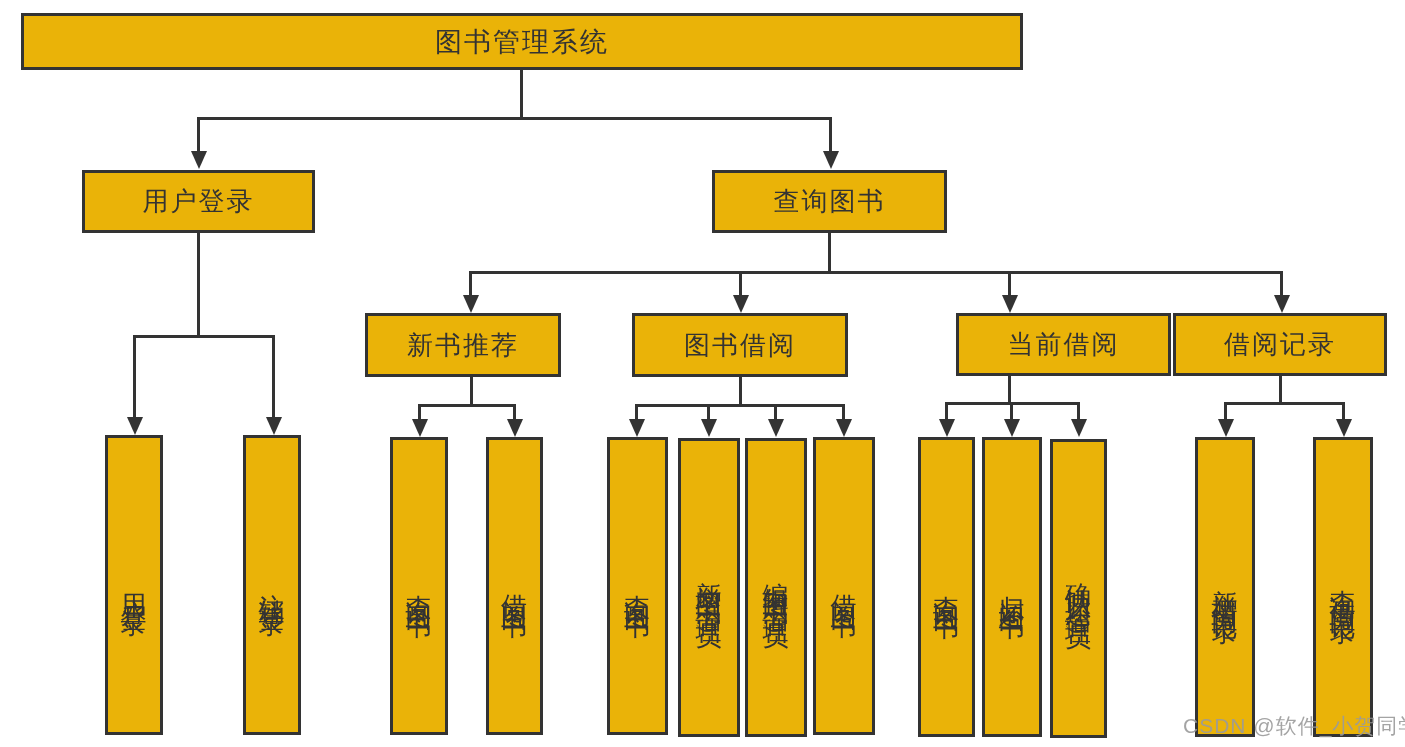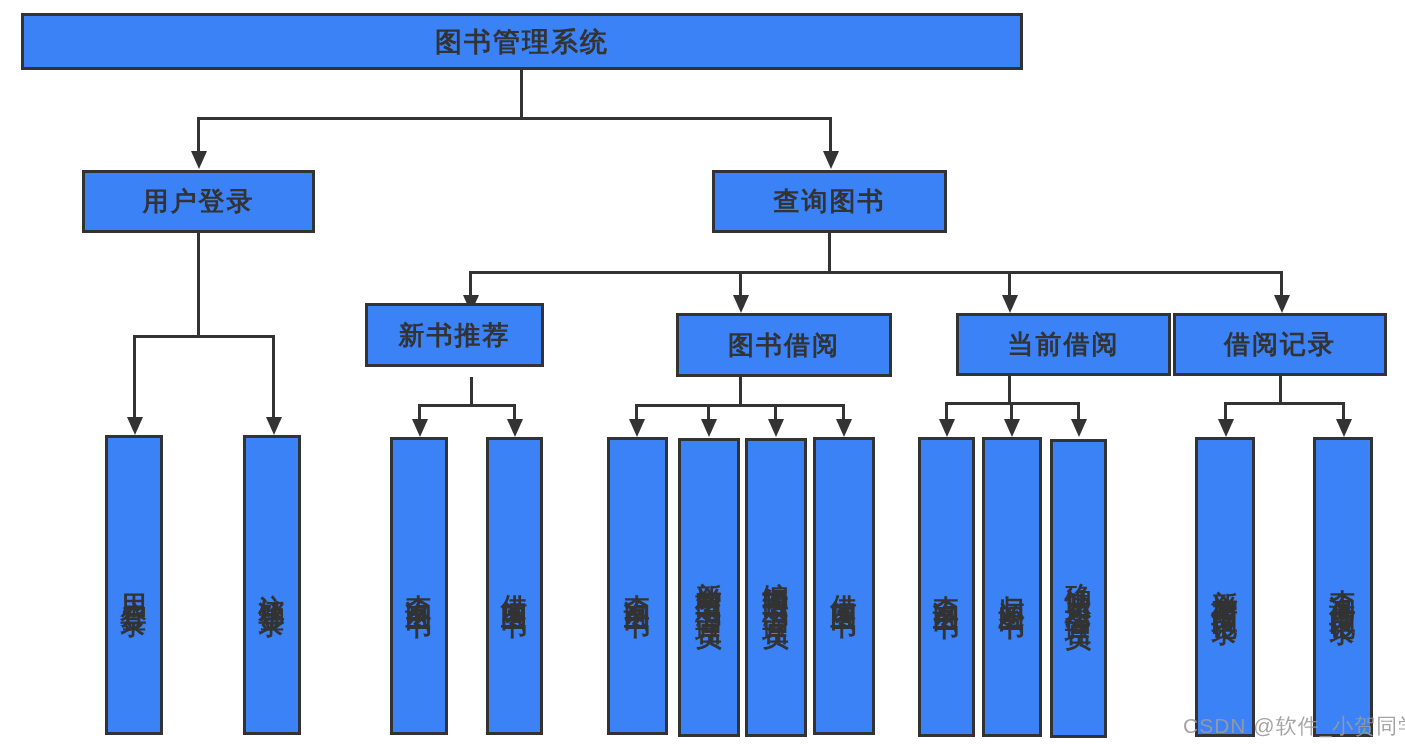--- a/index.html
+++ b/index.html
@@ -13,9 +13,9 @@
     font-family:"Liberation Sans","DejaVu Sans",sans-serif;color:var(--text);
   }
   .box{
-    position:absolute;box-sizing:border-box;border:3px solid var(--line);background:#3b82f6;
+    position:absolute;box-sizing:border-box;border:3px solid var(--line);background:#eab308;
     display:flex;align-items:center;justify-content:center;
-    font-size:26px;letter-spacing:2px;color:var(--text);font-weight:bold;
+    font-size:26px;letter-spacing:2px;color:var(--text);
   }
   .box.title{font-size:27px;}
   .box.v{

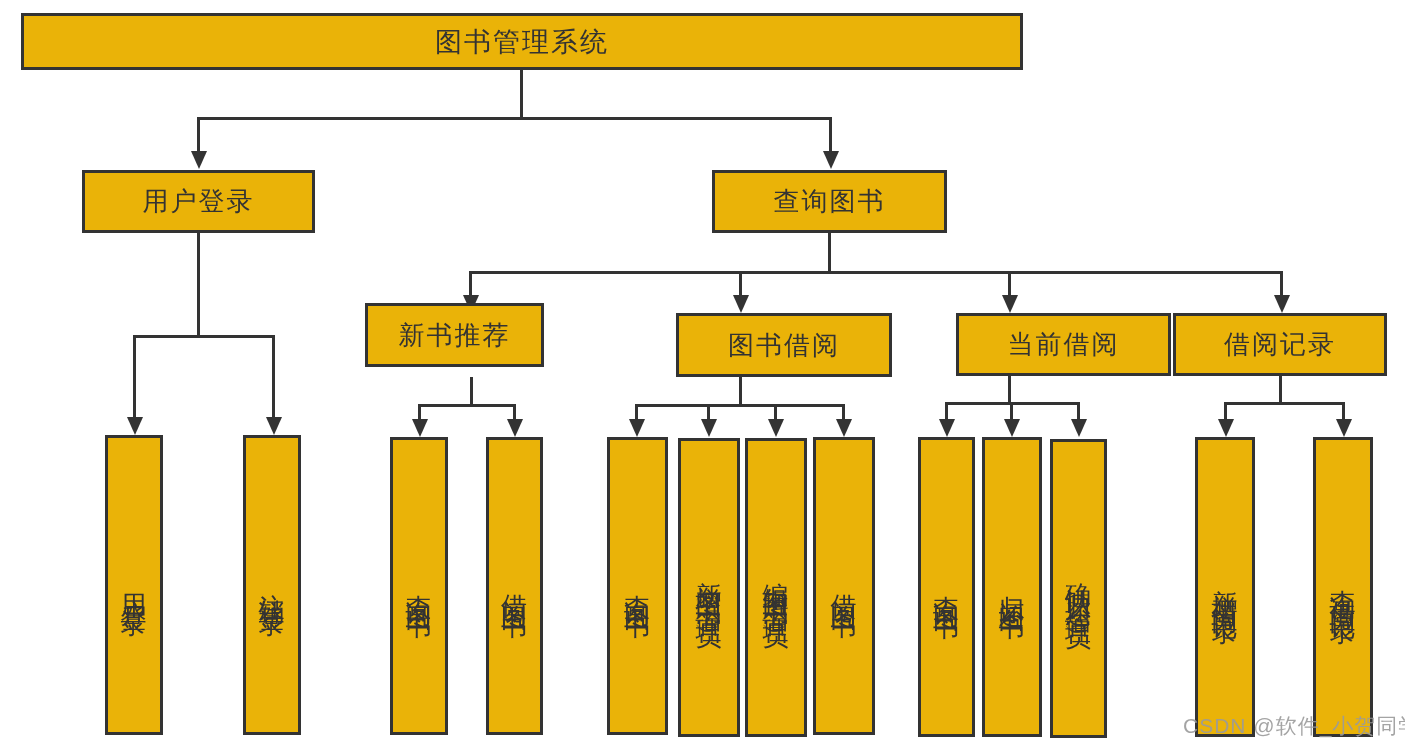--- a/index.html
+++ b/index.html
@@ -69,7 +69,7 @@
   <div class="vl" style="left:1280px;top:271px;height:26px;"></div>
   <div class="arr" style="left:1274px;top:295px;"></div>
 
-  <div class="box" style="left:365px;top:303px;width:179px;height:64px;">新书推荐</div>
+  <div class="box" style="left:365px;top:313px;width:196px;height:64px;">新书推荐</div>
   <div class="box" style="left:632px;top:313px;width:216px;height:64px;margin-left:44px;">图书借阅</div>
   <div class="box" style="left:956px;top:313px;width:215px;height:63px;">当前借阅</div>
   <div class="box" style="left:1173px;top:313px;width:214px;height:63px;">借阅记录</div>

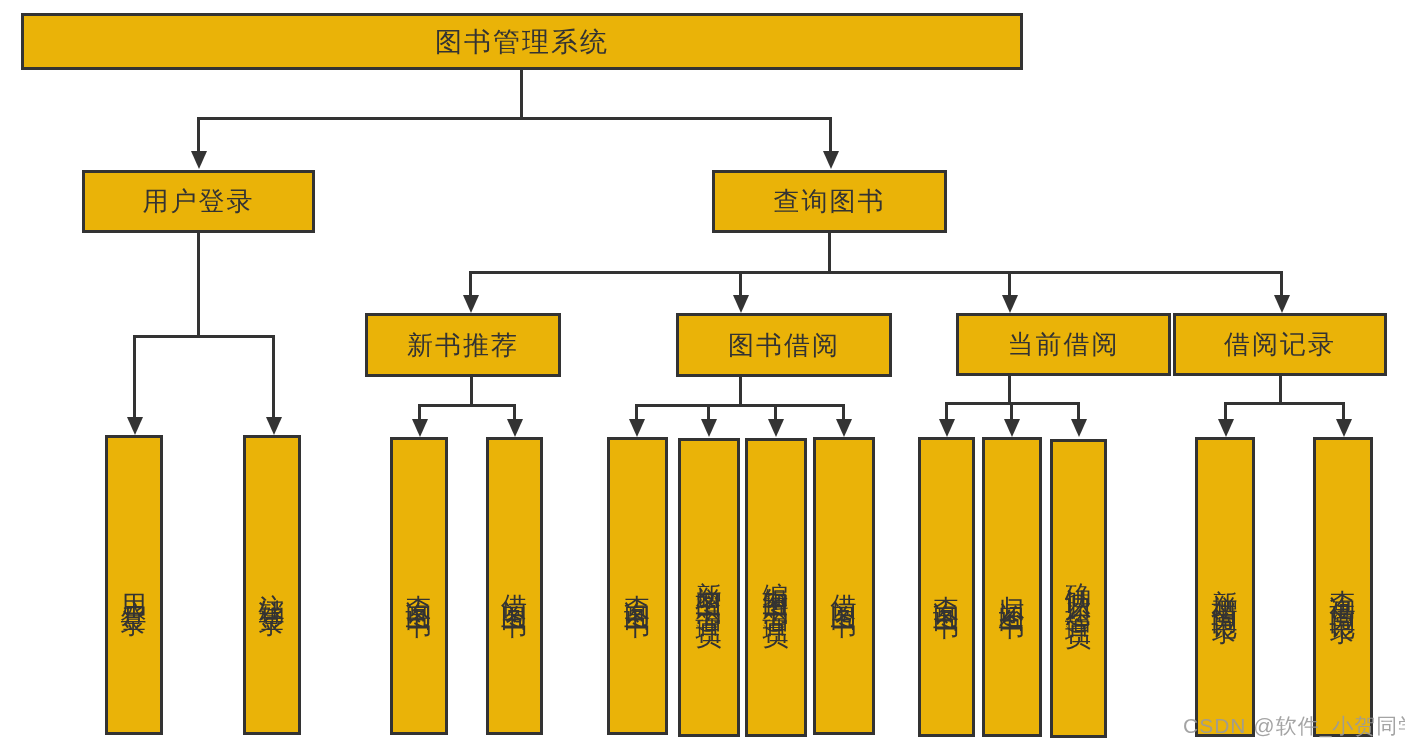--- a/index.html
+++ b/index.html
@@ -70,7 +70,7 @@
   <div class="arr" style="left:1274px;top:295px;"></div>
 
   <div class="box" style="left:365px;top:313px;width:196px;height:64px;">新书推荐</div>
-  <div class="box" style="left:632px;top:313px;width:216px;height:64px;margin-left:44px;">图书借阅</div>
+  <div class="box" style="left:632px;top:313px;width:216px;height:64px;">图书借阅</div>
   <div class="box" style="left:956px;top:313px;width:215px;height:63px;">当前借阅</div>
   <div class="box" style="left:1173px;top:313px;width:214px;height:63px;">借阅记录</div>
 

